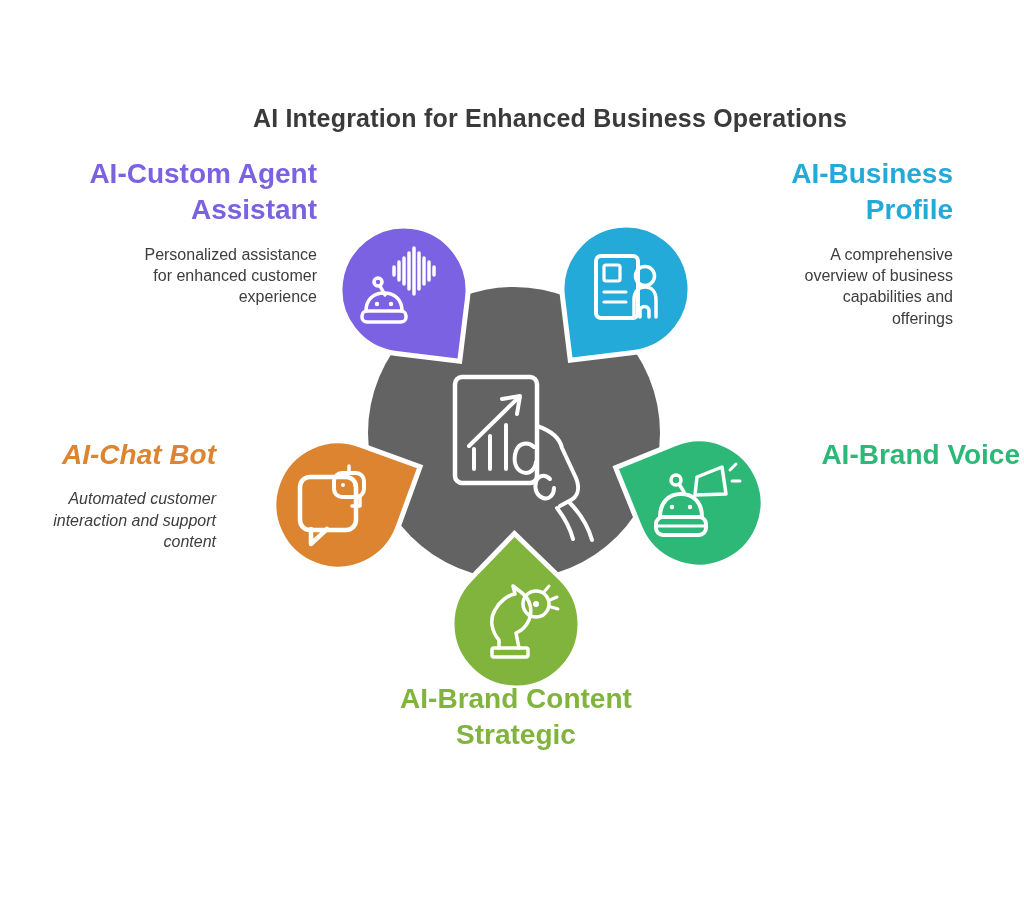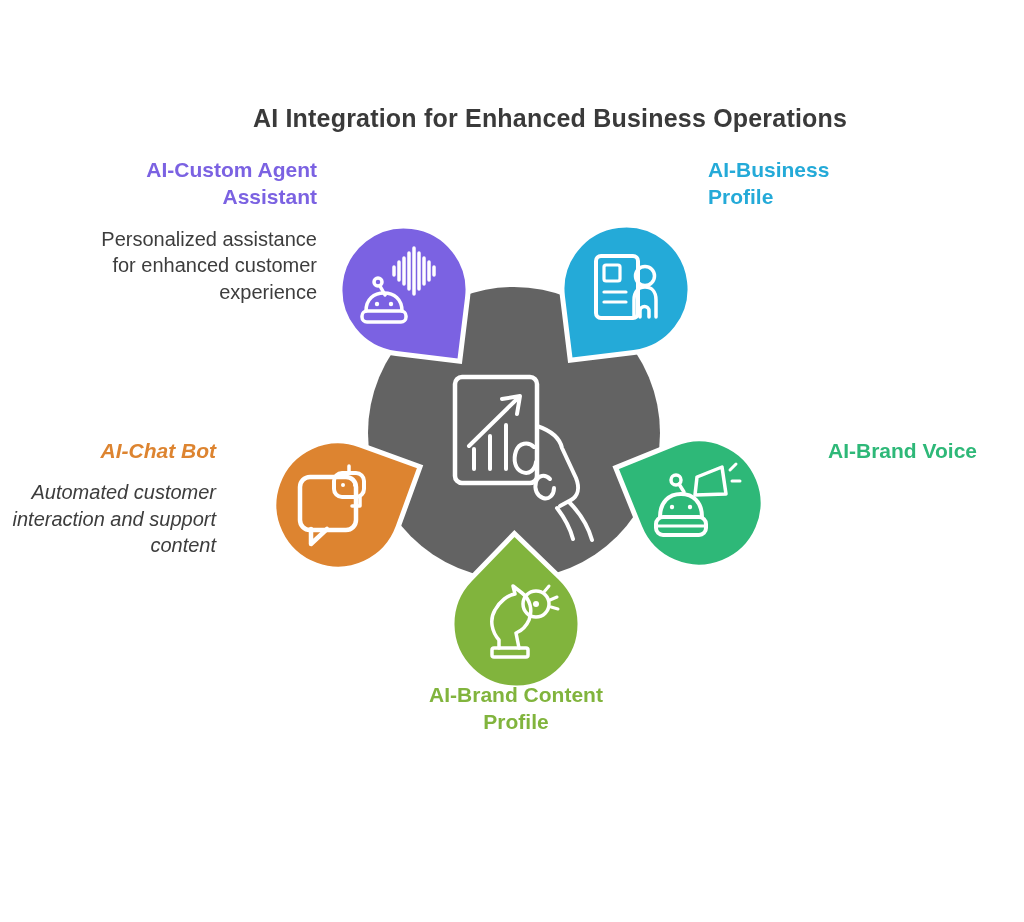--- a/index.html
+++ b/index.html
@@ -13,7 +13,7 @@
   }
   .label-block{position:absolute;}
   .label-block .heading{
-    font-size:21px;font-weight:700;line-height:1.3;white-space:pre-line;margin:0;
+    font-size:28px;font-weight:700;line-height:1.3;white-space:pre-line;margin:0;
   }
   .label-block .desc{
     margin-top:15px;font-size:20px;line-height:1.33;color:#3d3d3d;white-space:pre-line;

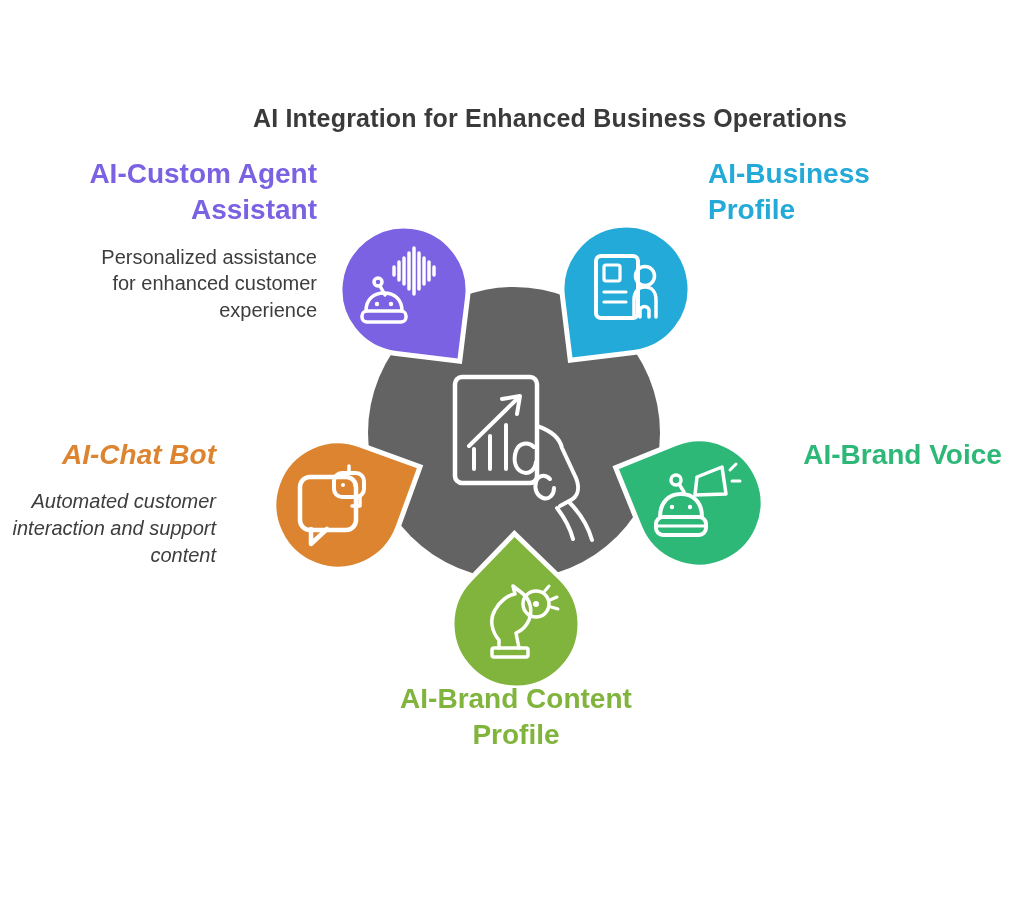--- a/index.html
+++ b/index.html
@@ -19,7 +19,7 @@
     margin-top:15px;font-size:20px;line-height:1.33;color:#3d3d3d;white-space:pre-line;
   }
   .lb-top-left   {top:156px;right:707px;width:280px;text-align:right;}
-  .lb-top-right  {top:156px;left:708px;width:245px;text-align:left;}
+  .lb-top-right  {top:156px;left:708px;width:245px;text-align:right;}
   .lb-mid-left   {top:437px;right:808px;width:240px;text-align:right;font-style:italic;}
   .lb-mid-right  {top:437px;left:785px;width:235px;text-align:center;}
   .lb-bottom     {top:681px;left:360px;width:312px;text-align:center;}

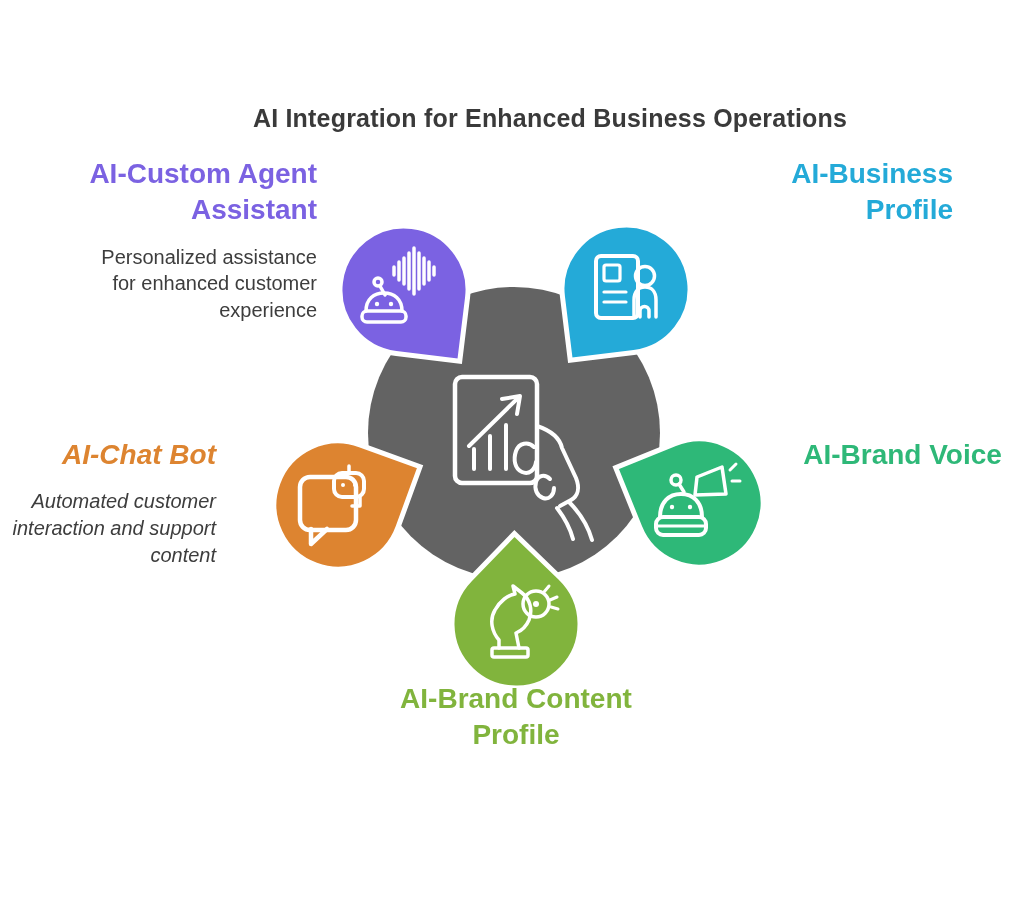--- a/index.html
+++ b/index.html
@@ -16,7 +16,7 @@
     font-size:28px;font-weight:700;line-height:1.3;white-space:pre-line;margin:0;
   }
   .label-block .desc{
-    margin-top:15px;font-size:20px;line-height:1.33;color:#3d3d3d;white-space:pre-line;
+    margin-top:15px;font-size:16px;line-height:1.33;color:#3d3d3d;white-space:pre-line;
   }
   .lb-top-left   {top:156px;right:707px;width:280px;text-align:right;}
   .lb-top-right  {top:156px;left:708px;width:245px;text-align:right;}

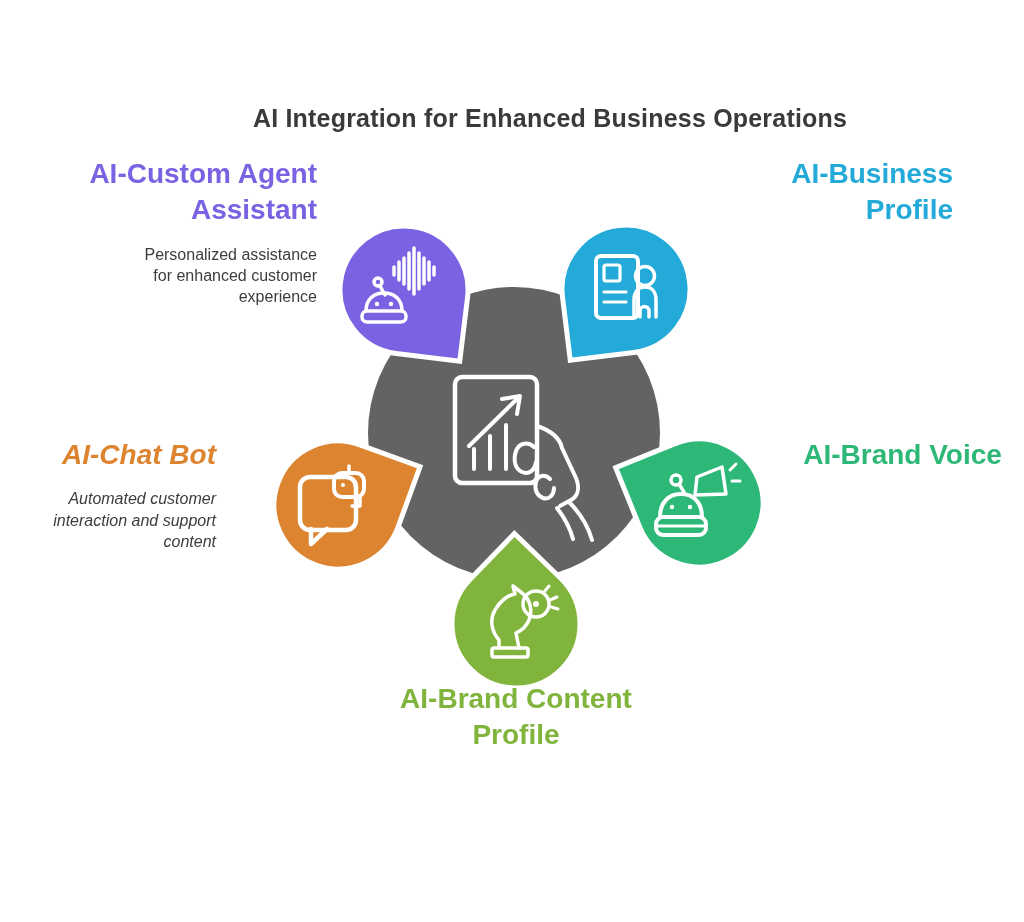--- a/index.html
+++ b/index.html
@@ -140,6 +140,10 @@
   <div class="label-block lb-top-right">
     <h2 class="heading" style="color: rgb(36, 170, 216);">AI-Business
 Profile</h2>
+    <div class="desc">A comprehensive
+overview of business
+capabilities and
+offerings</div>
   </div>
 
   <div class="label-block lb-mid-left">

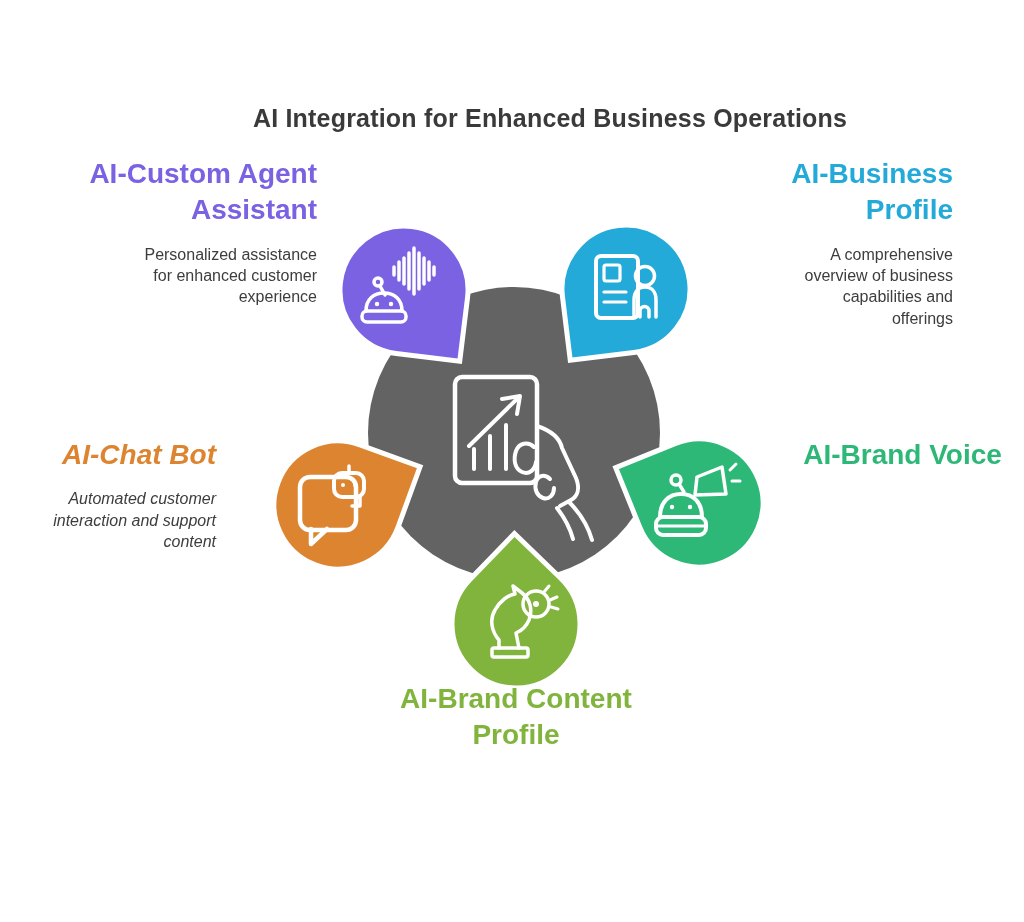--- a/index.html
+++ b/index.html
@@ -21,7 +21,7 @@
   .lb-top-left   {top:156px;right:707px;width:280px;text-align:right;}
   .lb-top-right  {top:156px;left:708px;width:245px;text-align:right;}
   .lb-mid-left   {top:437px;right:808px;width:240px;text-align:right;font-style:italic;}
-  .lb-mid-right  {top:437px;left:785px;width:235px;text-align:center;}
+  .lb-mid-right  {top:437px;left:785px;width:235px;text-align:right;}
   .lb-bottom     {top:681px;left:360px;width:312px;text-align:center;}
   .diagram-svg{position:absolute;top:0;left:0;}
   .lineart{fill:none;stroke:#ffffff;stroke-linecap:round;stroke-linejoin:round;}

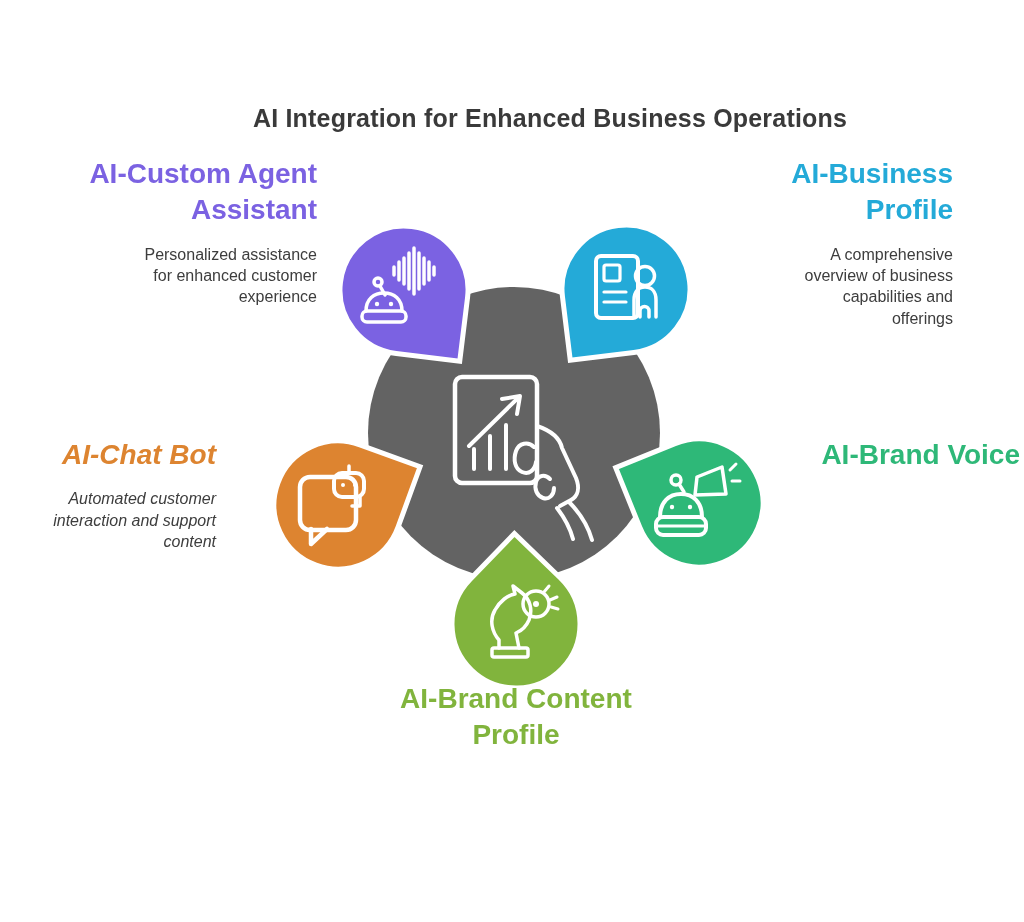--- a/index.html
+++ b/index.html
@@ -159,7 +159,7 @@
 
   <div class="label-block lb-bottom">
     <h2 class="heading" style="color: rgb(129, 180, 61);">AI-Brand Content
-Profile</h2>
+Strategic</h2>
   </div>
 
 </div>

